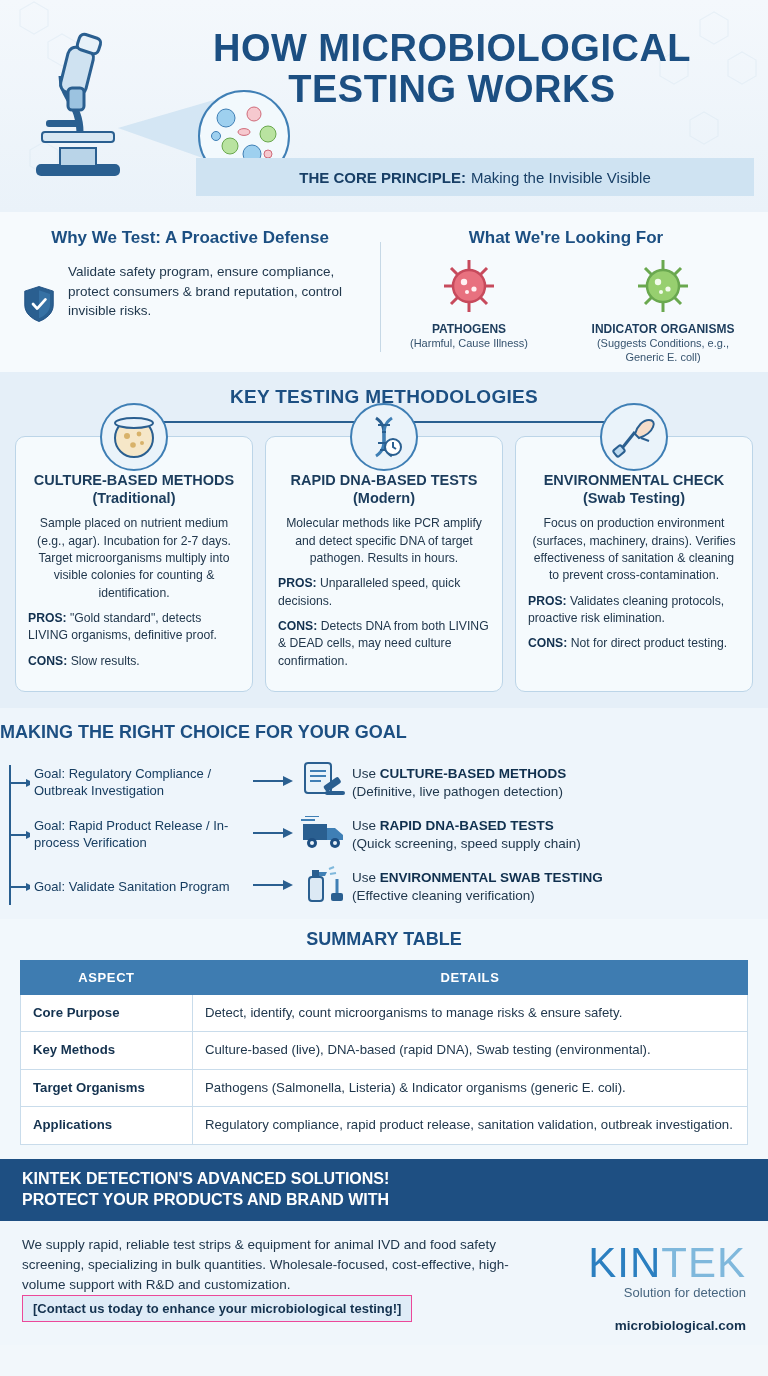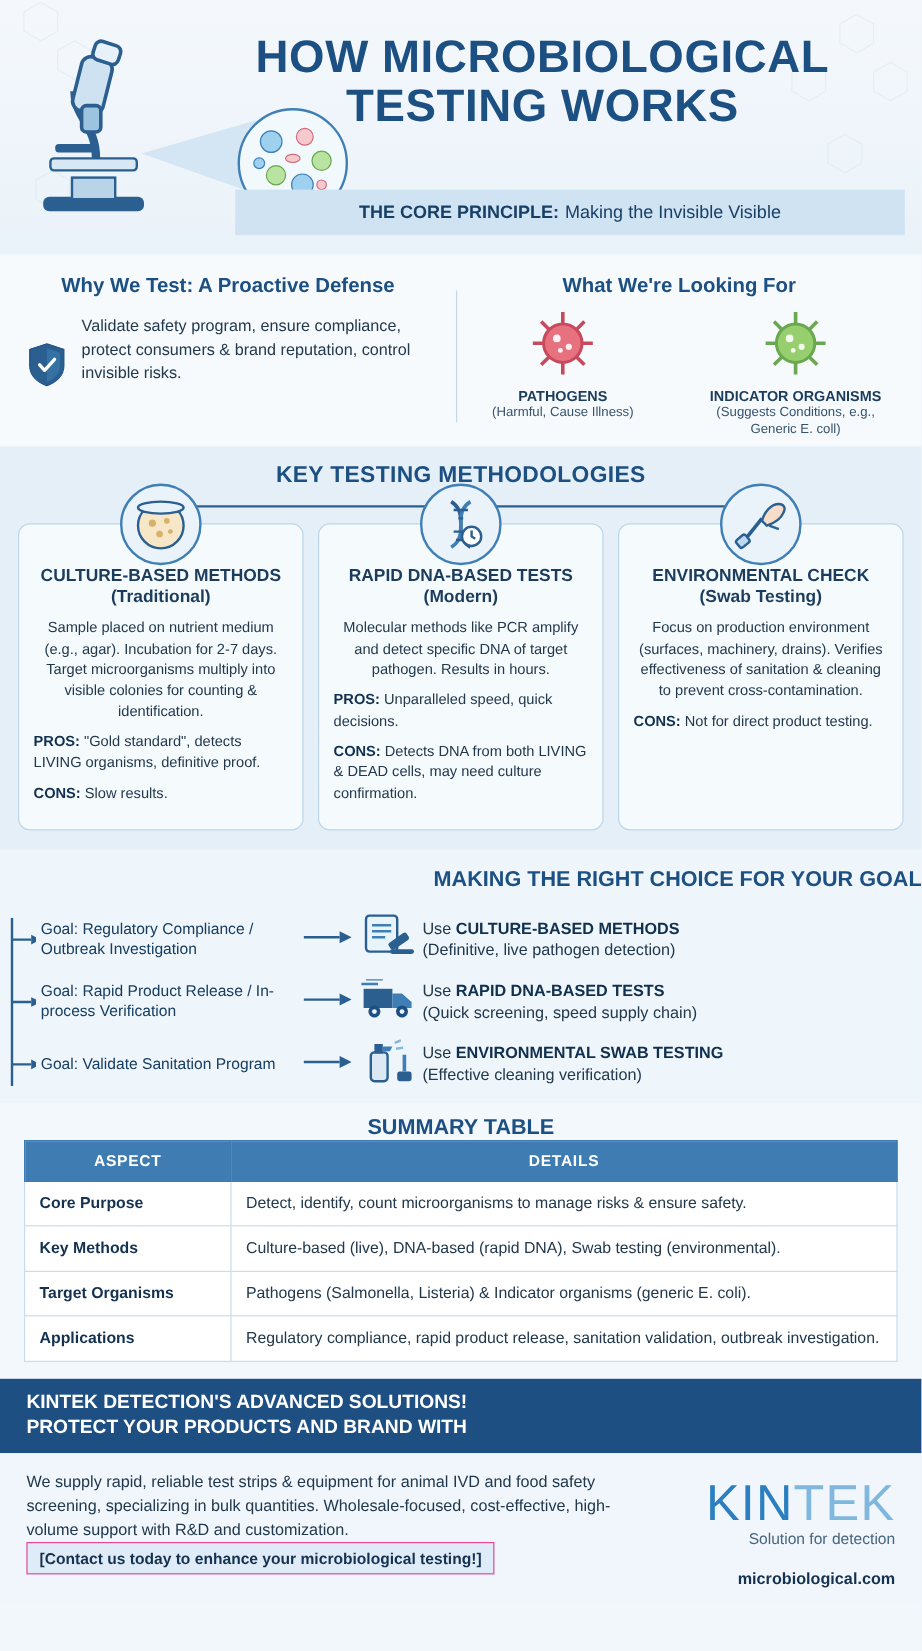--- a/index.html
+++ b/index.html
@@ -309,6 +309,8 @@
           <div>(Swab Testing)</div>
         </div>
         <div class="card-p">Focus on production environment (surfaces, machinery, drains). Verifies effectiveness of sanitation &amp; cleaning to prevent cross-contamination.</div>
+        <div class="card-pc"><b>PROS:</b>
+          <span>Validates cleaning protocols, proactive risk elimination.</span></div>
         <div class="card-pc"><b>CONS:</b>
           <span>Not for direct product testing.</span></div>
       </div>

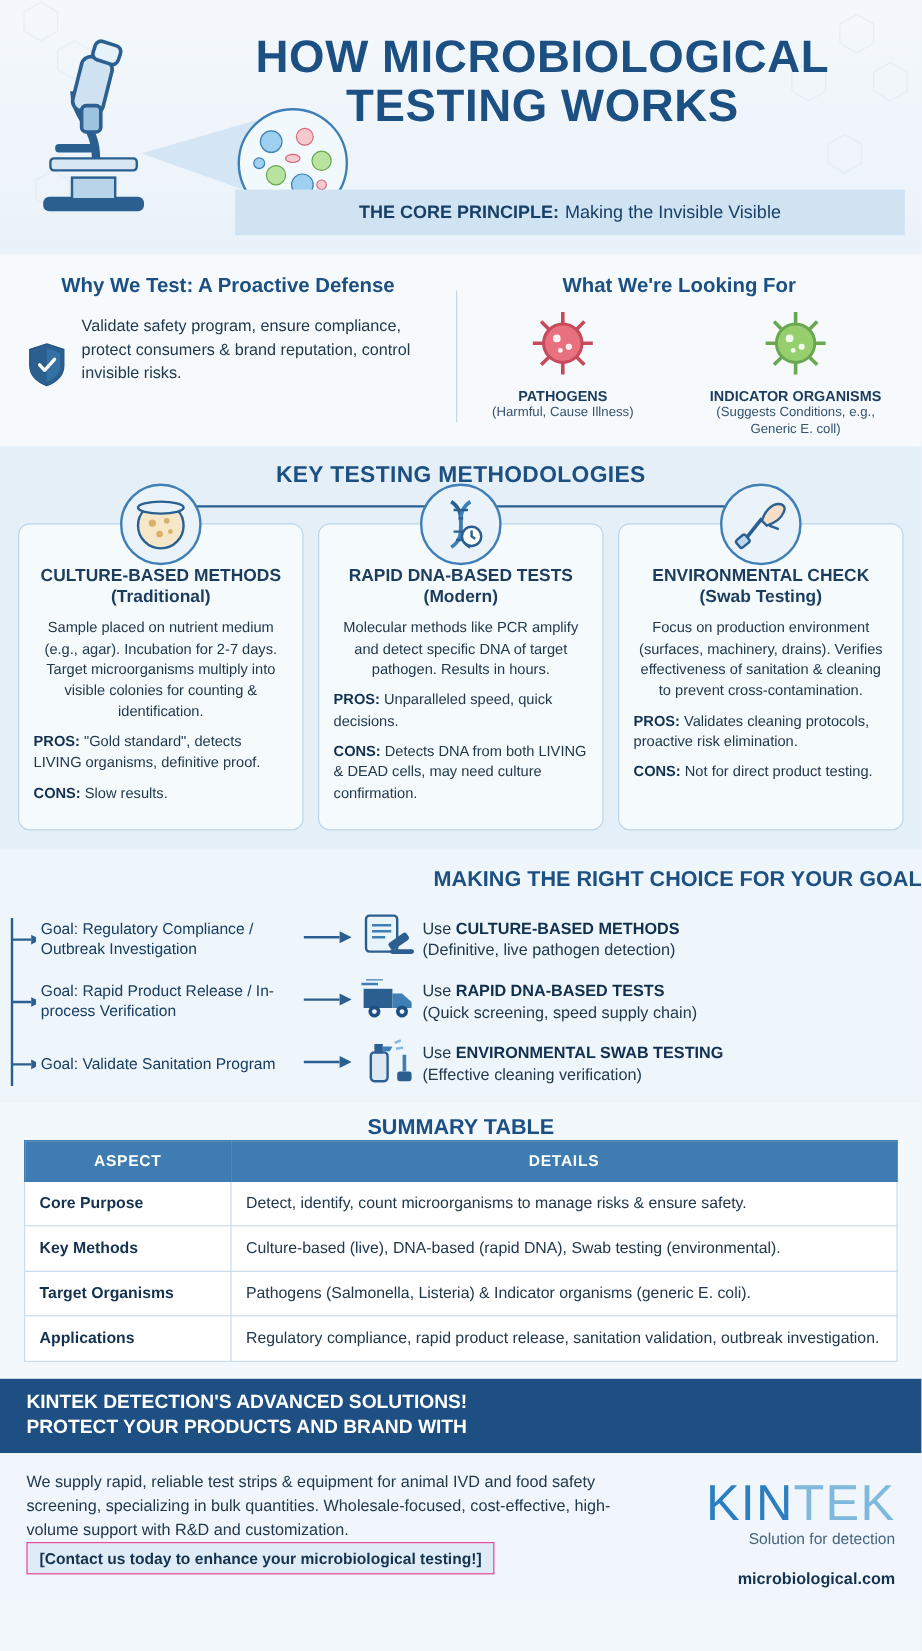--- a/index.html
+++ b/index.html
@@ -73,7 +73,7 @@
 
   
   .choice { position: relative; background: #eef5fb; padding: 14px 0 6px; }
-  .choice-title { text-align: right; font-size: 18px; font-weight: bold; color: #1c4f82; }
+  .choice-title { text-align: left; font-size: 18px; font-weight: bold; color: #1c4f82; }
   .choice-rows { margin-top: 14px; padding-left: 34px; position: relative; }
   .crow { display: flex; align-items: center; height: 52px; }
   .goal { width: 216px; font-size: 13px; font-weight: normal; color: #173d60; line-height: 1.3; }

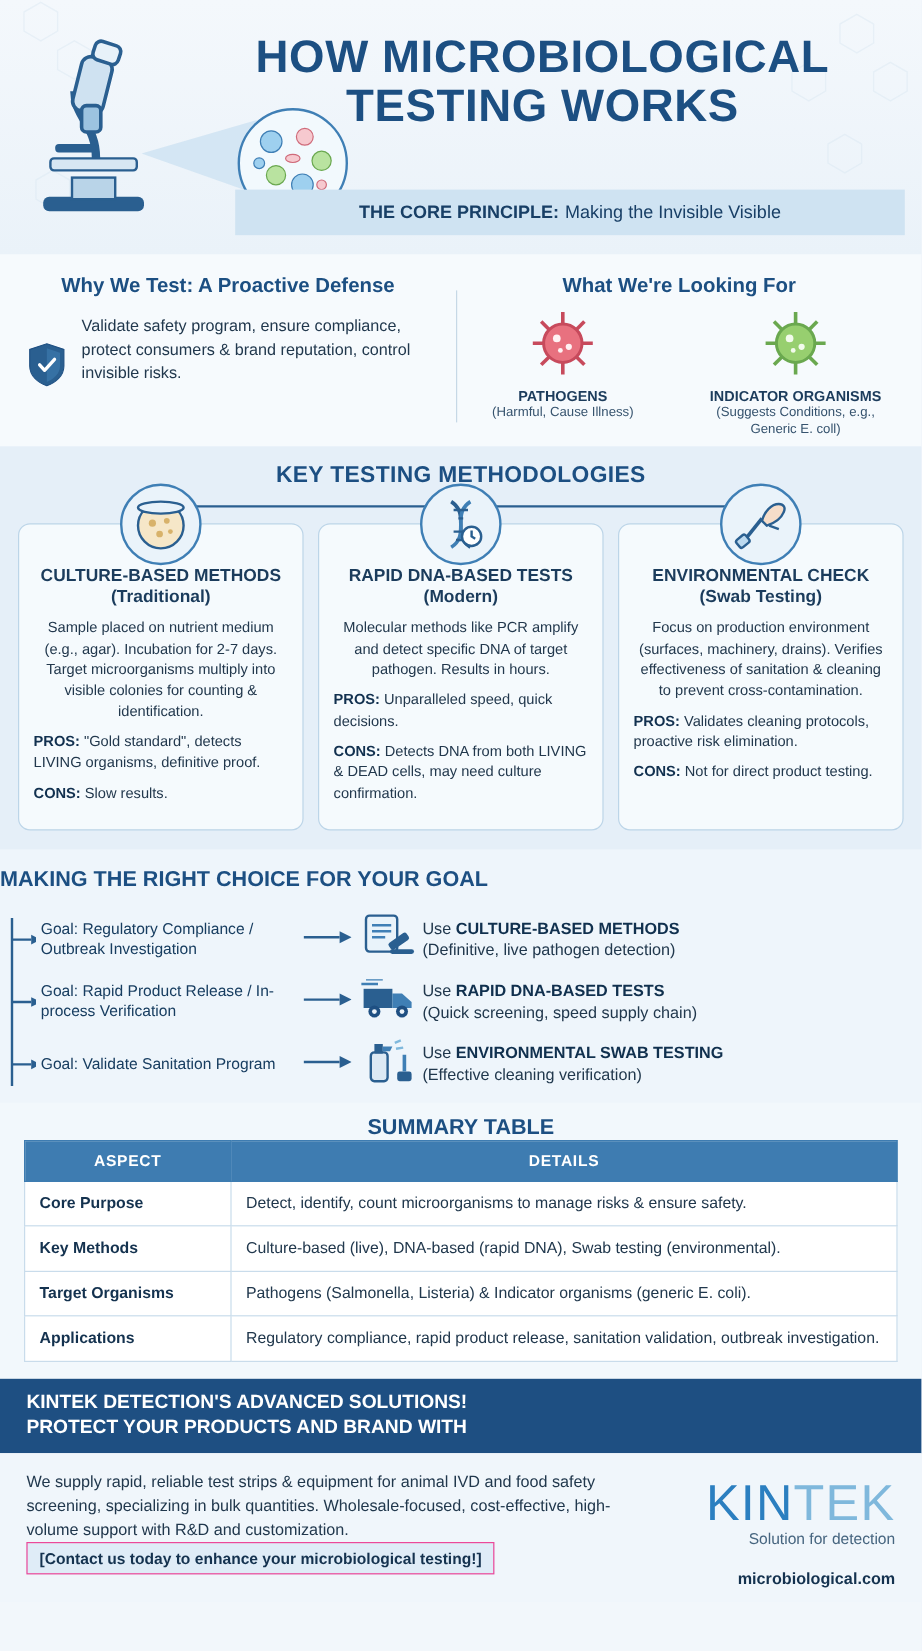--- a/index.html
+++ b/index.html
@@ -85,7 +85,7 @@
 
   
   .summary { background: #f2f8fc; padding: 10px 0 14px; }
-  .summary-title { text-align: center; font-size: 18px; font-weight: bold; color: #1c4f82; }
+  .summary-title { text-align: center; font-size: 18px; font-weight: bold; color: #1c4f82; margin-bottom: 10px; }
   table { width: 728px; margin: 0 auto; border-collapse: collapse; background: #fff; }
   thead th {
     background: #3e7cb1; color: #fff; font-size: 13px; padding: 9px 10px; letter-spacing: .6px;

